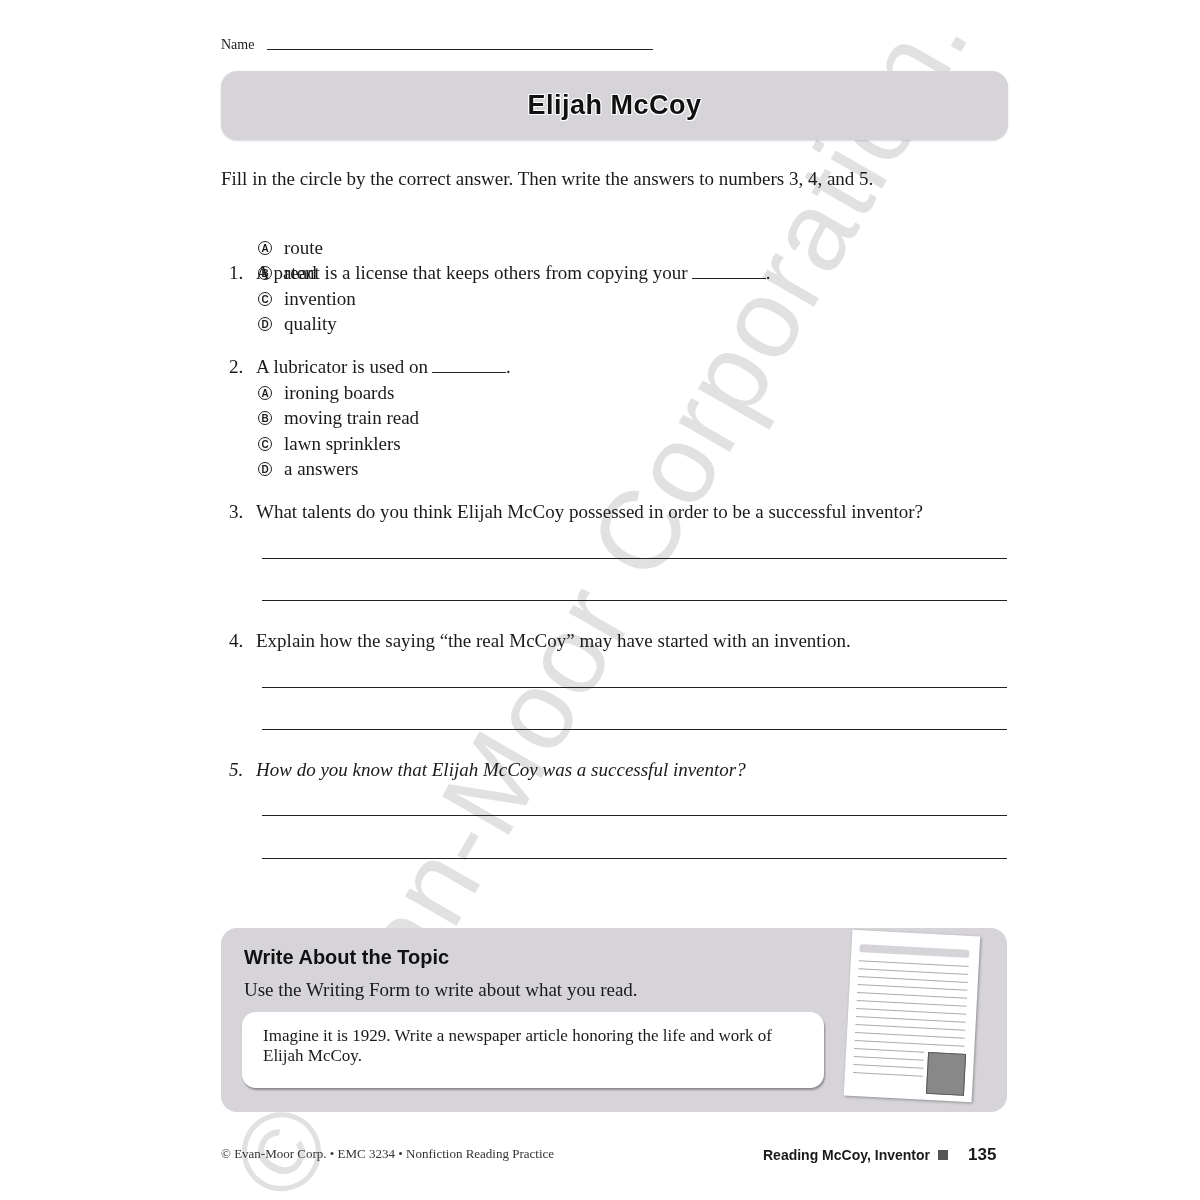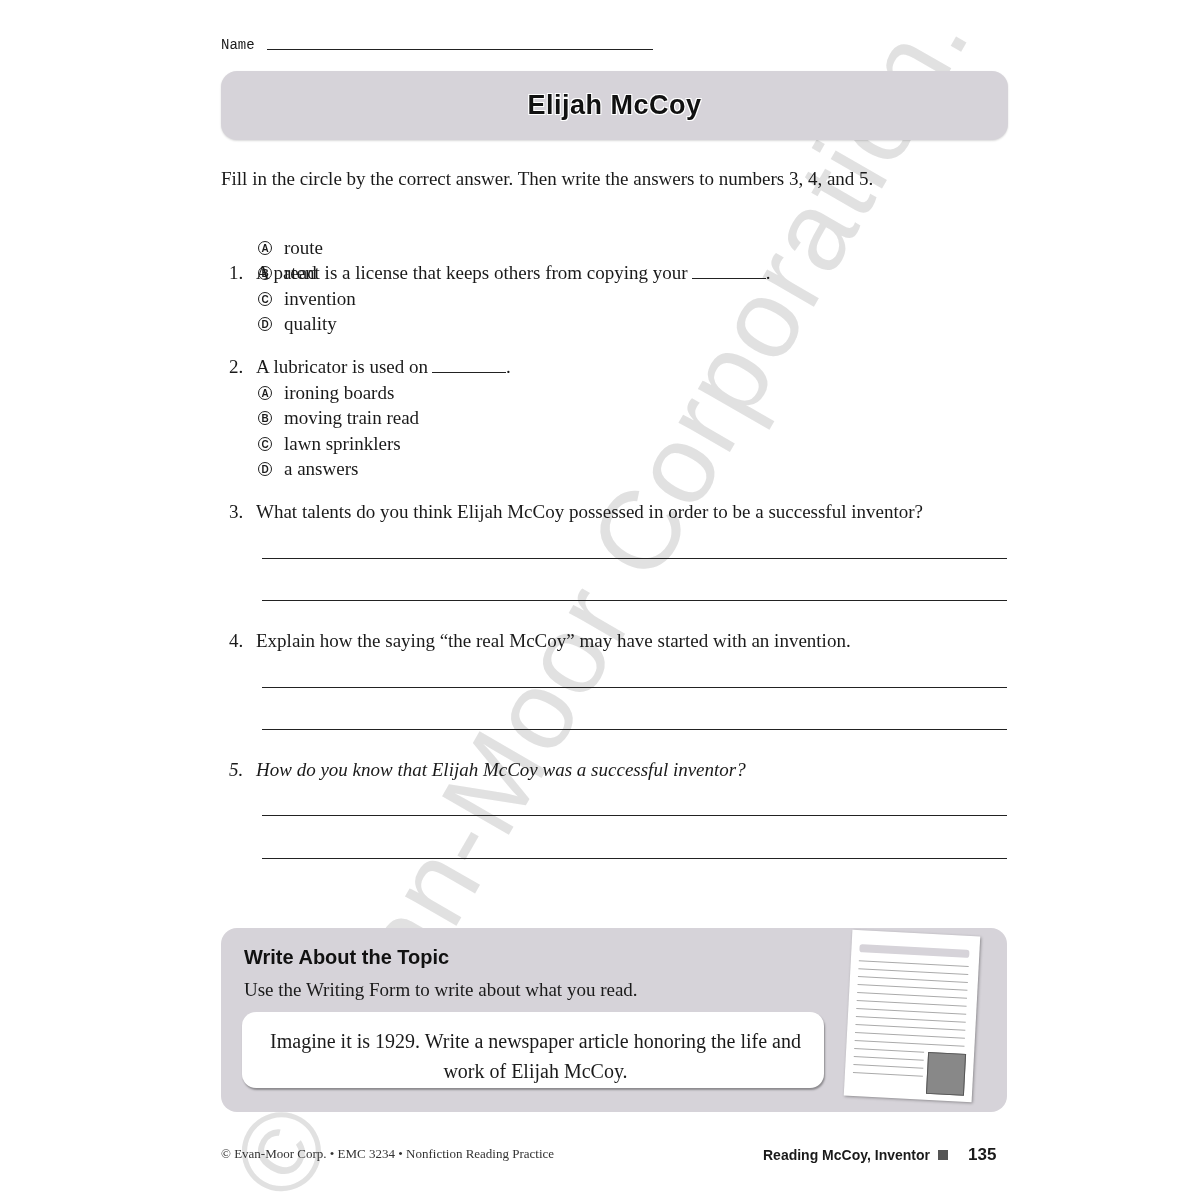--- a/index.html
+++ b/index.html
@@ -4,7 +4,7 @@
 <style>
   html, body { margin:0; padding:0; background:#ffffff; }
   body { width:1200px; height:1200px; position:relative; overflow:hidden; font-family:"DejaVu Serif", serif; color:#1a1a1a; }
-  .name-row { position:absolute; left:221px; top:37px; font-family:Liberation Mono, monospace; font-size:14px; }
+  .name-row { position:absolute; left:221px; top:37px; font-family:Liberation Serif, serif; font-size:14px; }
   .name-line { position:absolute; left:267px; top:49px; width:386px; border-bottom:1.5px solid #222; }
   .title-bar { position:absolute; left:221px; top:71px; width:787px; height:69px; background:#d6d3d9; border-radius:16px; box-shadow:0 1px 2px rgba(0,0,0,.15); display:flex; align-items:center; justify-content:center; }
   .title { font-family:"Liberation Sans", sans-serif; font-weight:bold; font-size:27px; color:#111; letter-spacing:0.5px; text-shadow:1px 1px 0 #fff, -1px -1px 0 #fff, 1px -1px 0 #fff, -1px 1px 0 #fff; }

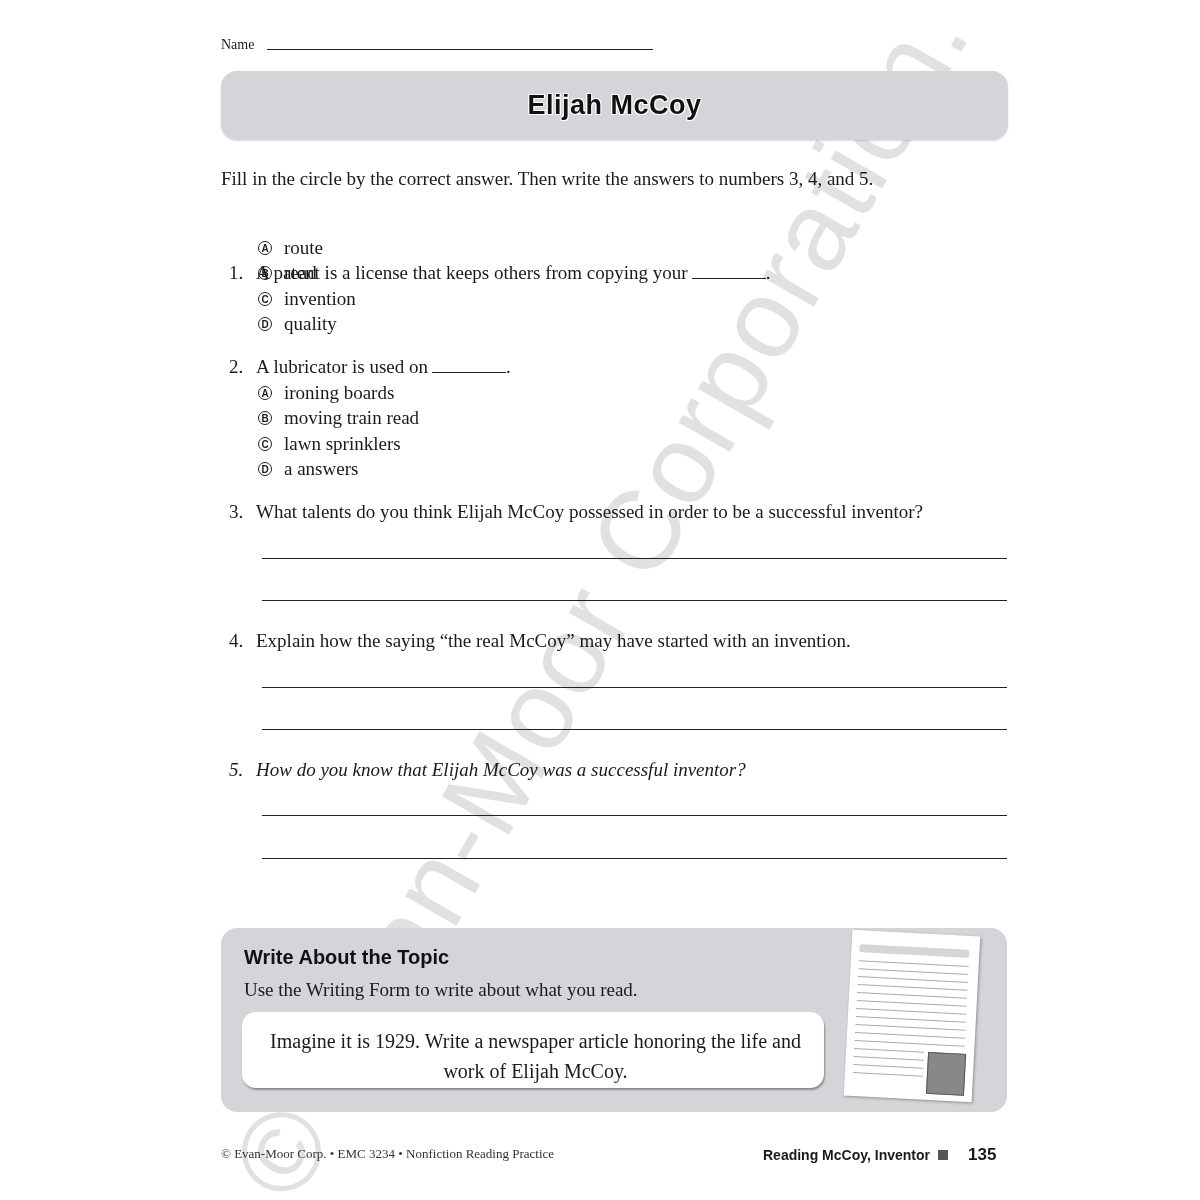--- a/index.html
+++ b/index.html
@@ -20,7 +20,7 @@
   .topic-title { position:absolute; left:244px; top:946px; font-family:"Liberation Sans", sans-serif; font-weight:bold; font-size:20px; color:#111; }
   .topic-sub { position:absolute; left:244px; top:979px; font-family:"Liberation Serif", serif; font-size:19px; }
   .prompt-box { position:absolute; left:242px; top:1012px; width:582px; height:76px; background:#fff; border-radius:14px; box-shadow:1px 2px 2px rgba(0,0,0,0.35); }
-  .prompt-text { position:absolute; left:263px; top:1026px; width:545px; font-family:"Liberation Serif", serif; font-size:20px; line-height:30px;text-align:center; }
+  .prompt-text { position:absolute; left:263px; top:1026px; width:545px; font-family:"Liberation Serif", serif; font-size:17px; line-height:20px; }
   .thumb { position:absolute; left:848px; top:933px; width:128px; height:166px; background:#fff; transform:rotate(3deg); box-shadow:1px 1px 3px rgba(0,0,0,0.35); }
   .thumb .tbar { position:absolute; left:8px; top:14px; width:110px; height:8px; background:#d6d3d9; border-radius:3px; }
   .thumb .tl { position:absolute; left:8px; width:110px; border-bottom:1px solid #aaa; }

